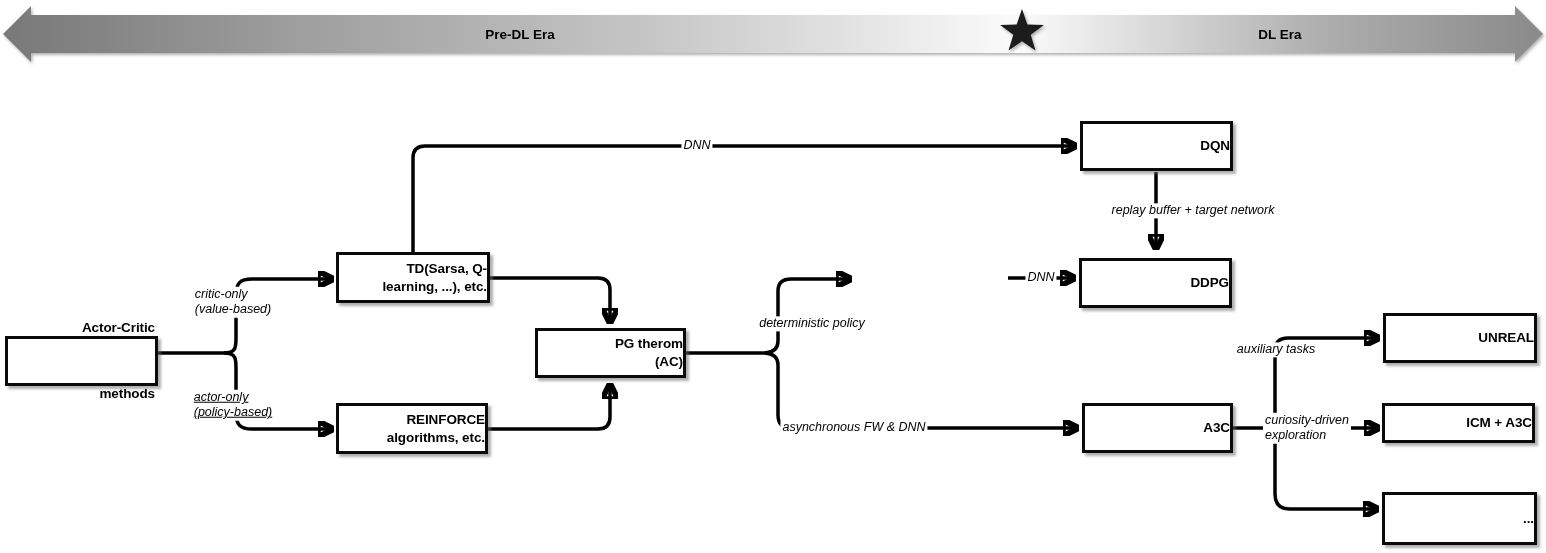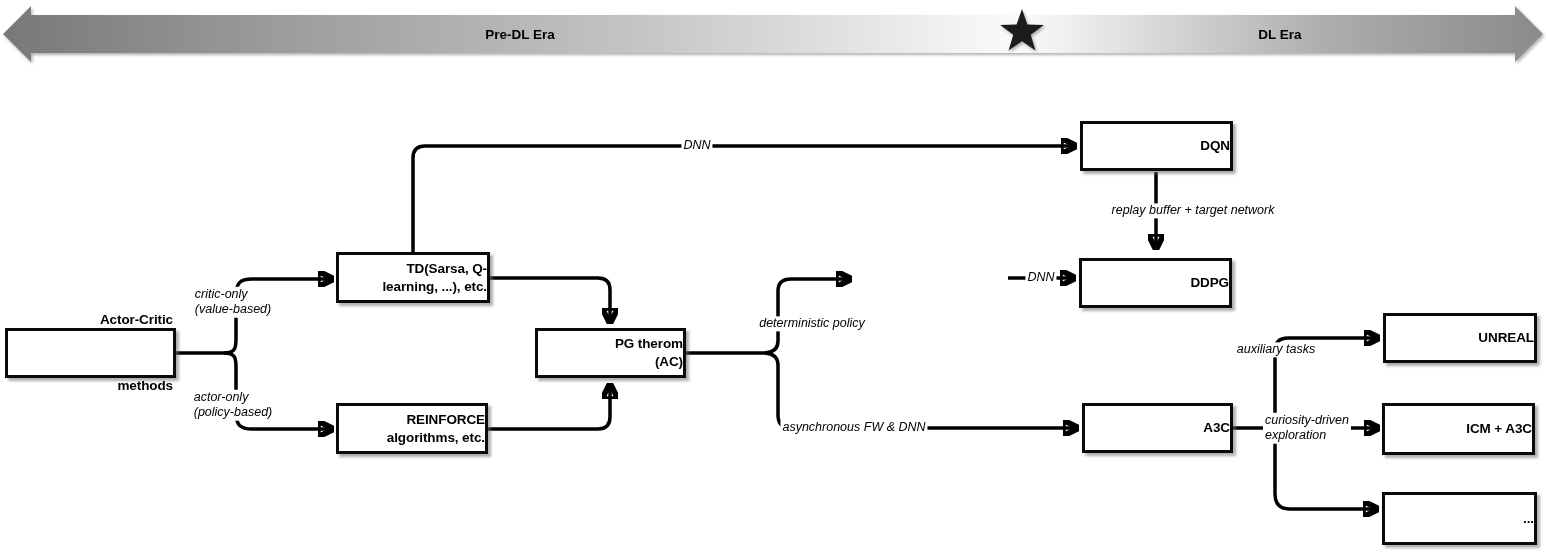--- a/index.html
+++ b/index.html
@@ -75,7 +75,7 @@
     <path marker-end="url(#arrow)" d="M 1275 428 L 1275 494 Q 1275 509 1290 509 L 1375 509"></path>
   </svg>
 
-  <div class="node" style="left:5px;top:328px;width:171px;height:50px;gap:48px;">
+  <div class="node" style="left:5px;top:336px;width:153px;height:50px;gap:48px;">
     <span>Actor-Critic</span>
     <span>methods</span>
   </div>

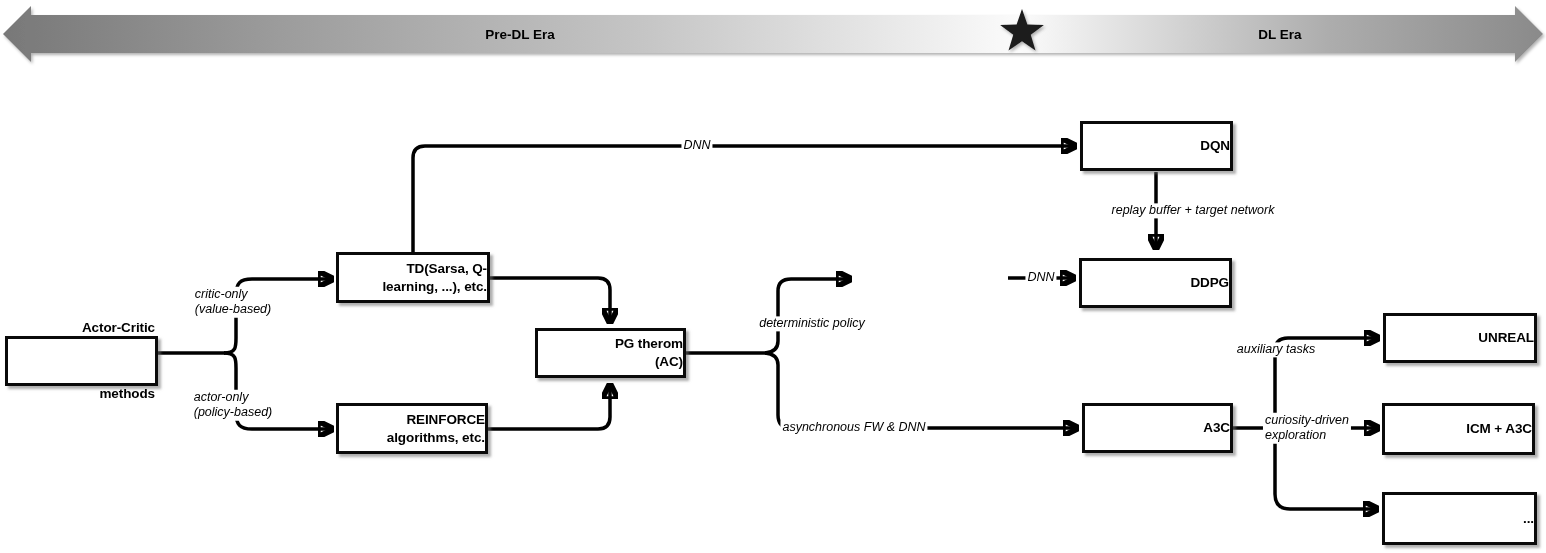--- a/index.html
+++ b/index.html
@@ -120,7 +120,7 @@
     <span>critic-only</span>
     <span>(value-based)</span>
   </div>
-  <div class="elabel" style="left:233px;top:405px;">
+  <div class="elabel" style="left:233px;top:405px;text-decoration:underline;">
     <span>actor-only</span>
     <span>(policy-based)</span>
   </div>

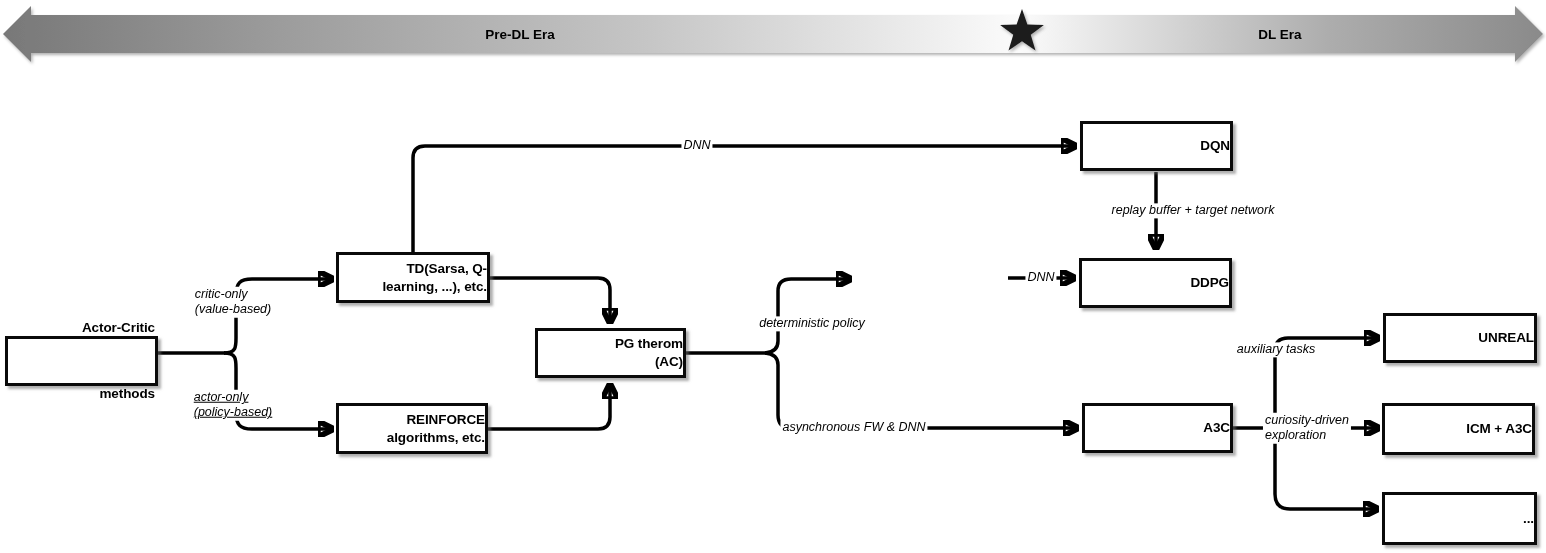--- a/index.html
+++ b/index.html
@@ -107,7 +107,7 @@
     <span>UNREAL</span>
     <span></span>
   </div>
-  <div class="node" style="left:1382px;top:403px;width:153px;height:52px;">
+  <div class="node" style="left:1382px;top:403px;width:153px;height:40px;">
     <span>ICM + A3C</span>
     <span></span>
   </div>

